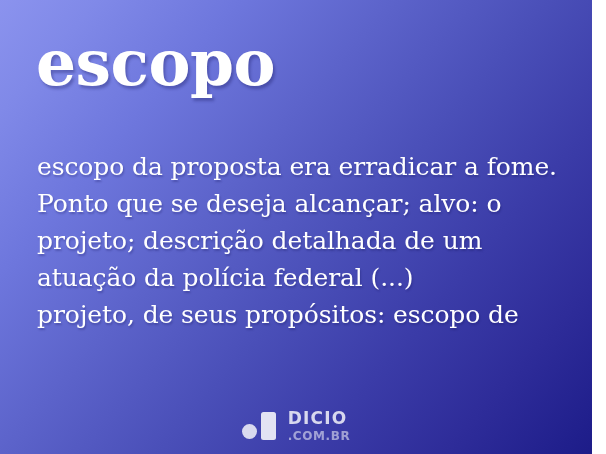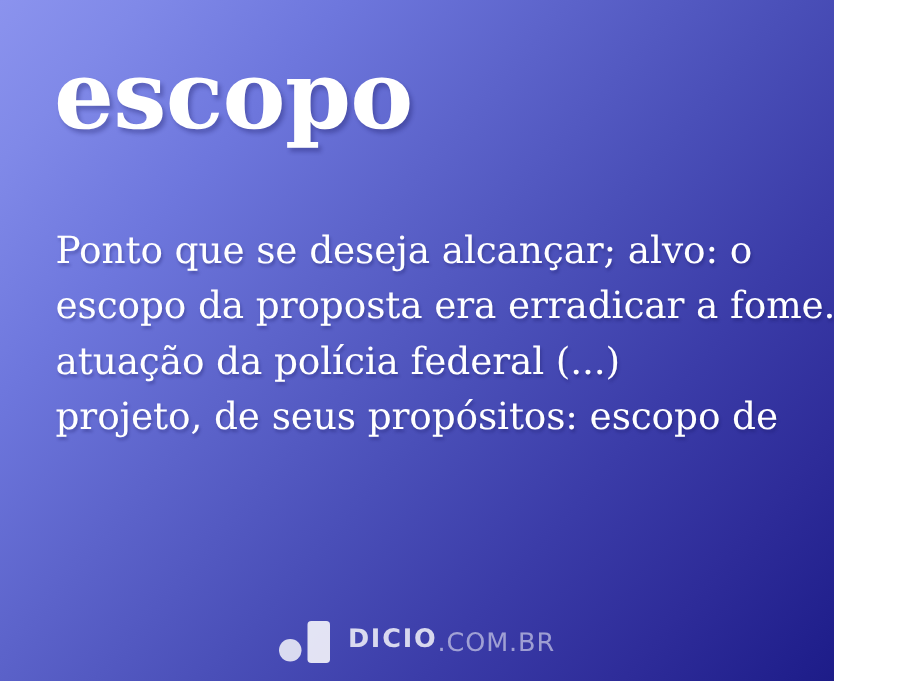--- a/index.html
+++ b/index.html
@@ -25,6 +25,7 @@
         #201f8c 97%,
         #1d1c88 100%);
     font-family: "DejaVu Serif", "Liberation Serif", serif;
+    padding-left: 36px;
     -webkit-font-smoothing: antialiased;
   }
 

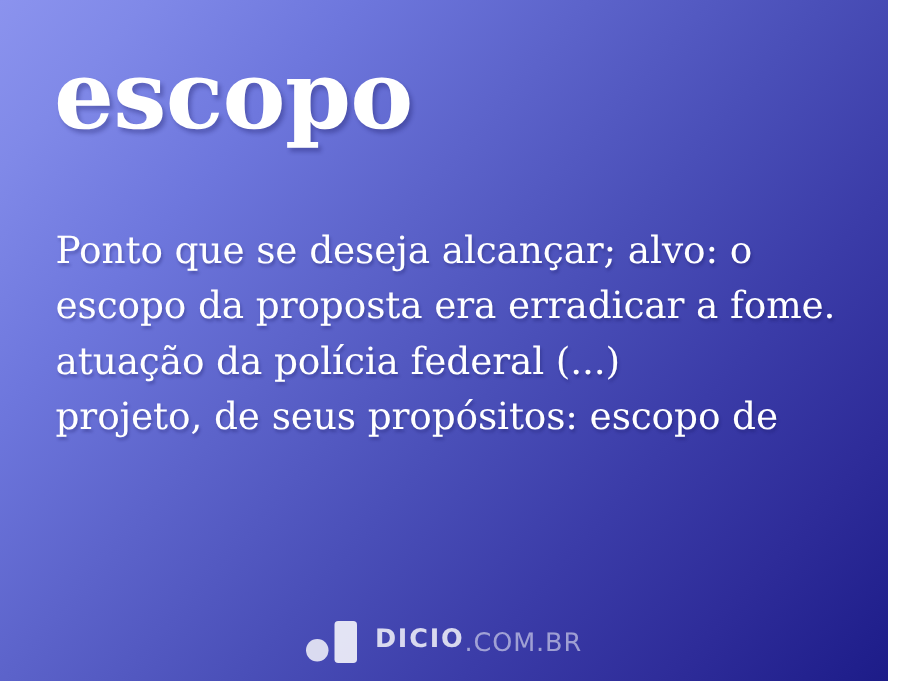--- a/index.html
+++ b/index.html
@@ -128,8 +128,8 @@
   <div id="title">escopo</div>
 
   <div id="definition">
+    <span class="dline">escopo da proposta era erradicar a fome.</span>
     <span class="dline">Ponto que se deseja alcançar; alvo: o</span>
-    <span class="dline">escopo da proposta era erradicar a fome.</span>
     <span class="dline">atuação da polícia federal (...)</span>
     <span class="dline">projeto, de seus propósitos: escopo de</span>
   </div>

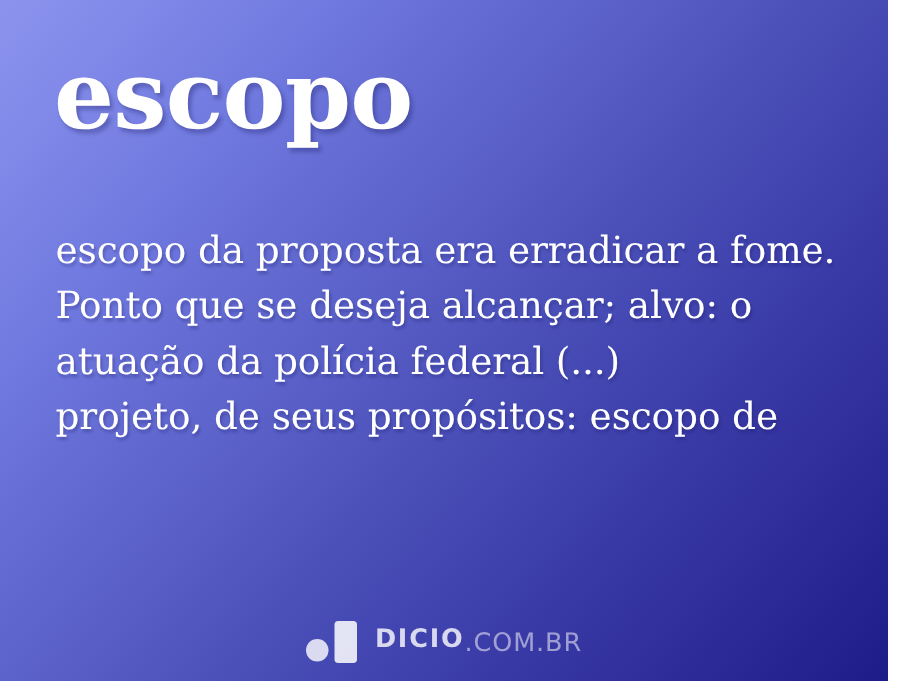--- a/index.html
+++ b/index.html
@@ -130,6 +130,7 @@
   <div id="definition">
     <span class="dline">escopo da proposta era erradicar a fome.</span>
     <span class="dline">Ponto que se deseja alcançar; alvo: o</span>
+    <span class="dline">projeto; descrição detalhada de um</span>
     <span class="dline">atuação da polícia federal (...)</span>
     <span class="dline">projeto, de seus propósitos: escopo de</span>
   </div>

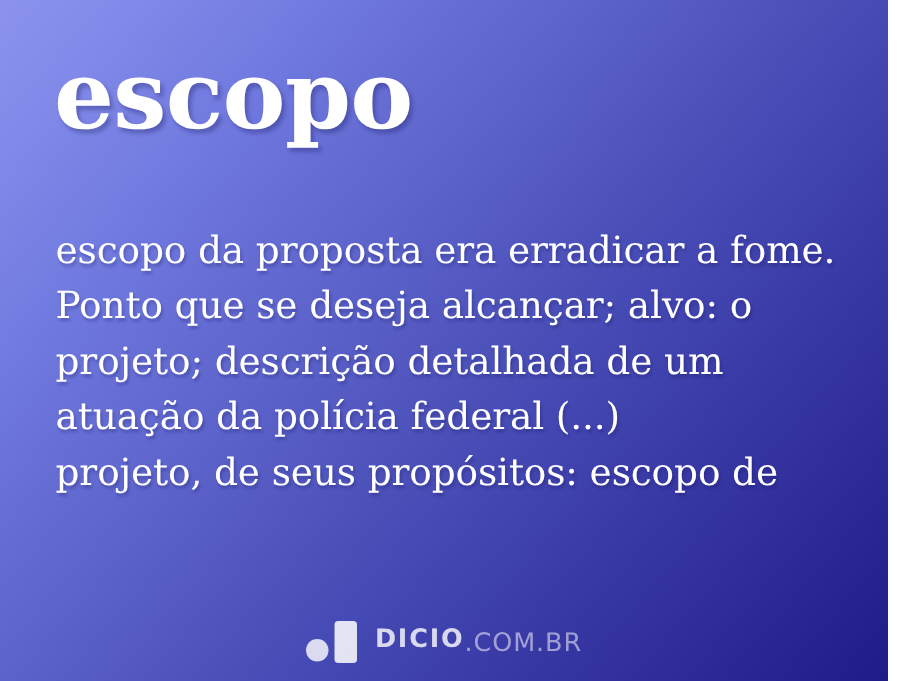--- a/index.html
+++ b/index.html
@@ -101,6 +101,7 @@
   }
   .logo-words {
     display: flex;
+    flex-direction: column;
     justify-content: center;
     line-height: 1;
   }

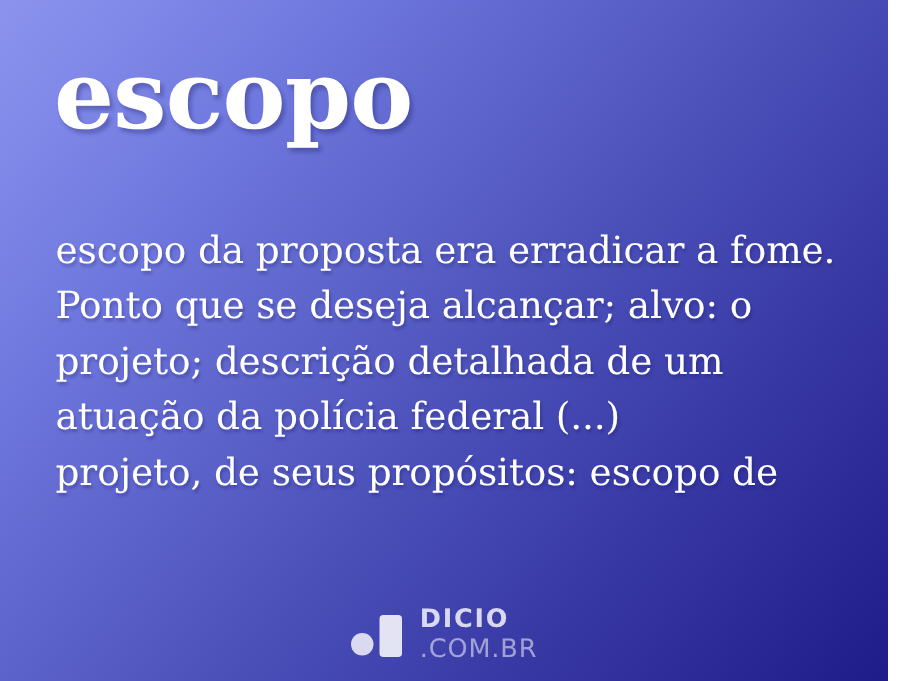--- a/index.html
+++ b/index.html
@@ -114,8 +114,8 @@
   }
   .logo-tld {
     font-family: "DejaVu Sans", "Liberation Sans", sans-serif;
-    font-weight: 400;
-    font-size: 17px;
+    font-weight: 700;
+    font-size: 12px;
     letter-spacing: 0.6px;
     margin-top: 3px;
     color: rgba(255, 255, 255, 0.52);

